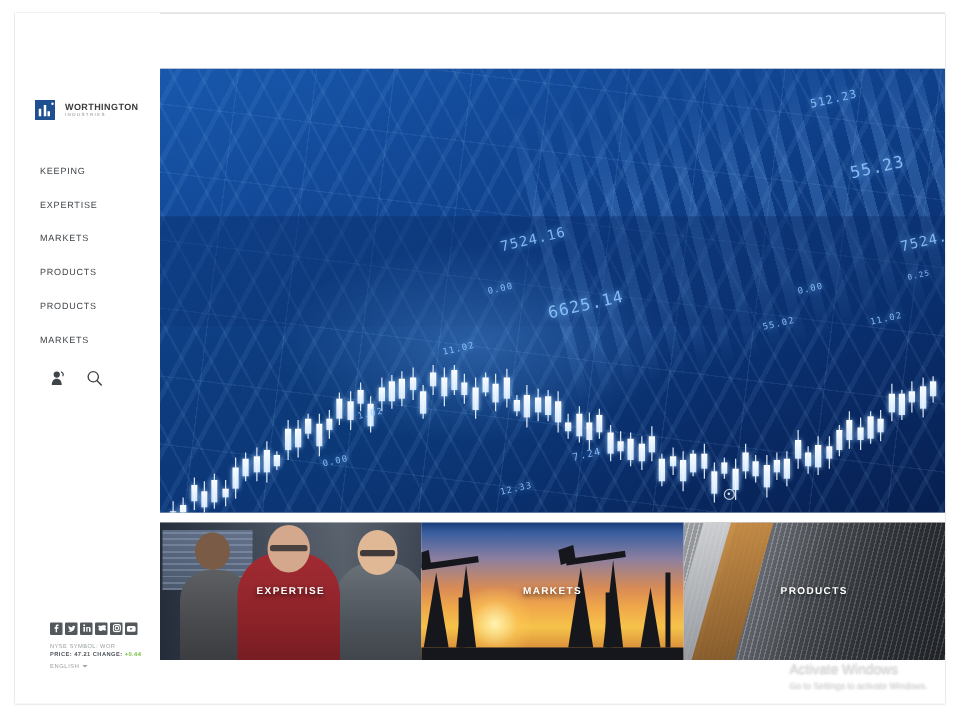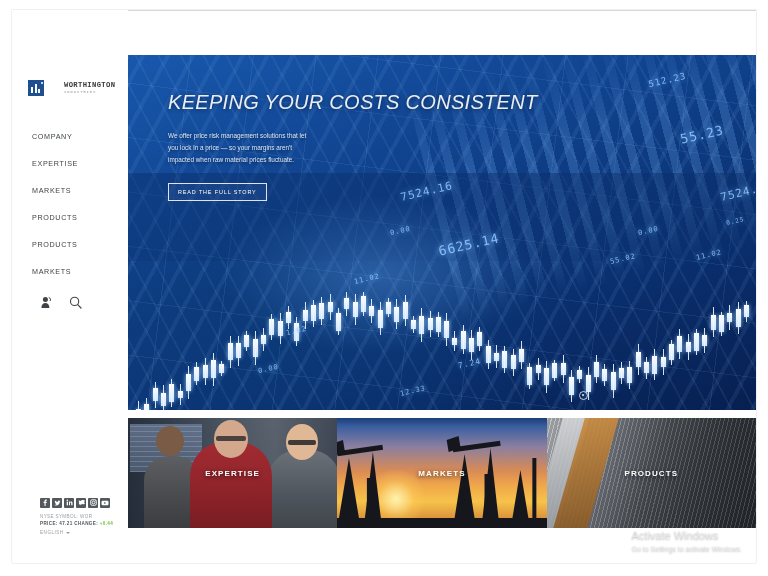--- a/index.html
+++ b/index.html
@@ -52,8 +52,7 @@
     top: 70px;
     display: flex;
     align-items: center;
-    gap: 20px;
-    font-family: Liberation Mono, monospace;
+    gap: 8px;
   }
   .logo-mark {
     width: 16px;

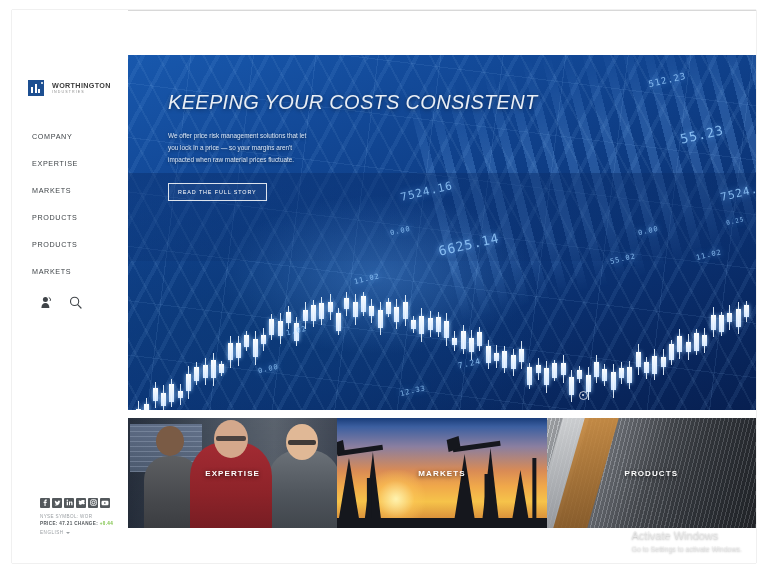--- a/index.html
+++ b/index.html
@@ -817,11 +817,6 @@
           <div class="float-num" style="left: 272px; top: 332px; font-size: 7px;">12.33</div>
         </div>
 
-      <div class="hero-content">
-        <h1 class="hero-title">KEEPING YOUR COSTS CONSISTENT</h1>
-        <p class="hero-body">We offer price risk management solutions that let you lock in a price — so your margins aren't impacted when raw material prices fluctuate.</p>
-        <span class="hero-cta">READ THE FULL STORY</span>
-      </div>
 
       <div class="hero-dot"></div>
     </section>

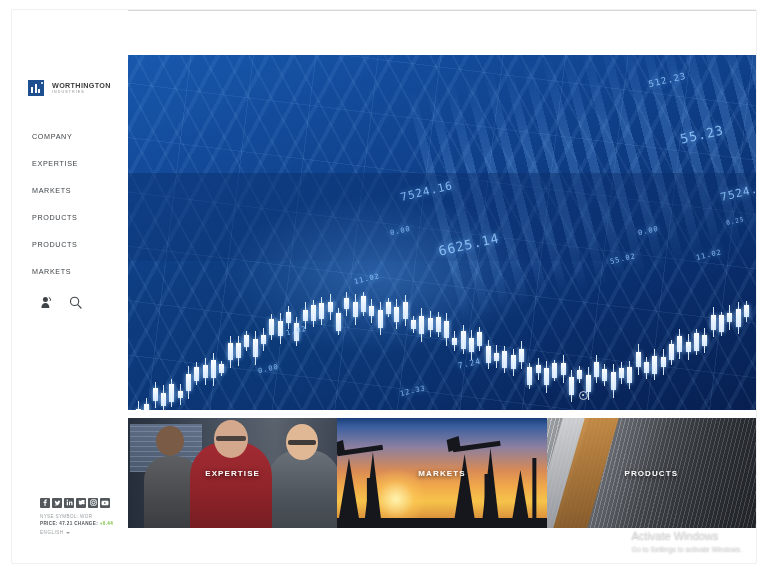--- a/index.html
+++ b/index.html
@@ -489,7 +489,7 @@
       </div>
 
       <nav class="nav">
-        <div class="nav-item">COMPANY</div>
+        <div class="nav-item">KEEPING</div>
         <div class="nav-item">EXPERTISE</div>
         <div class="nav-item">MARKETS</div>
         <div class="nav-item">PRODUCTS</div>

